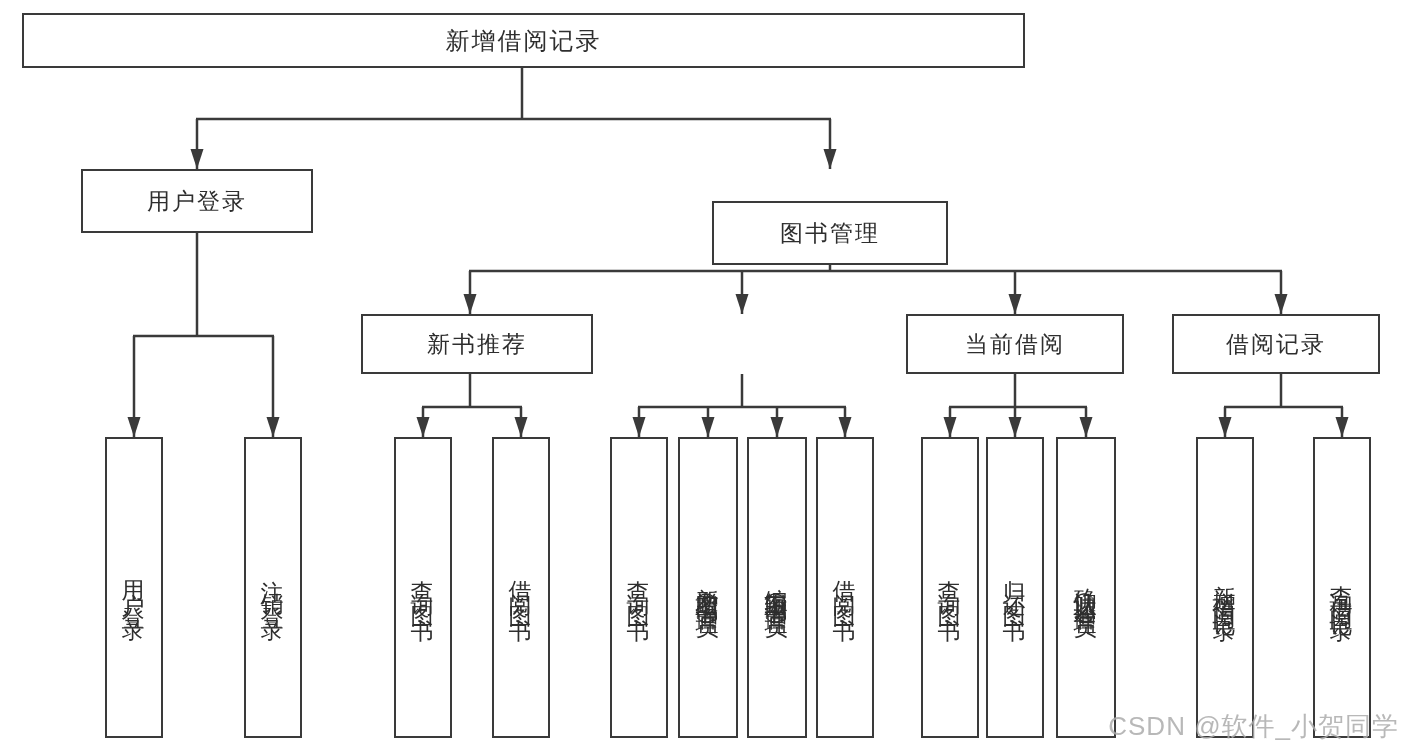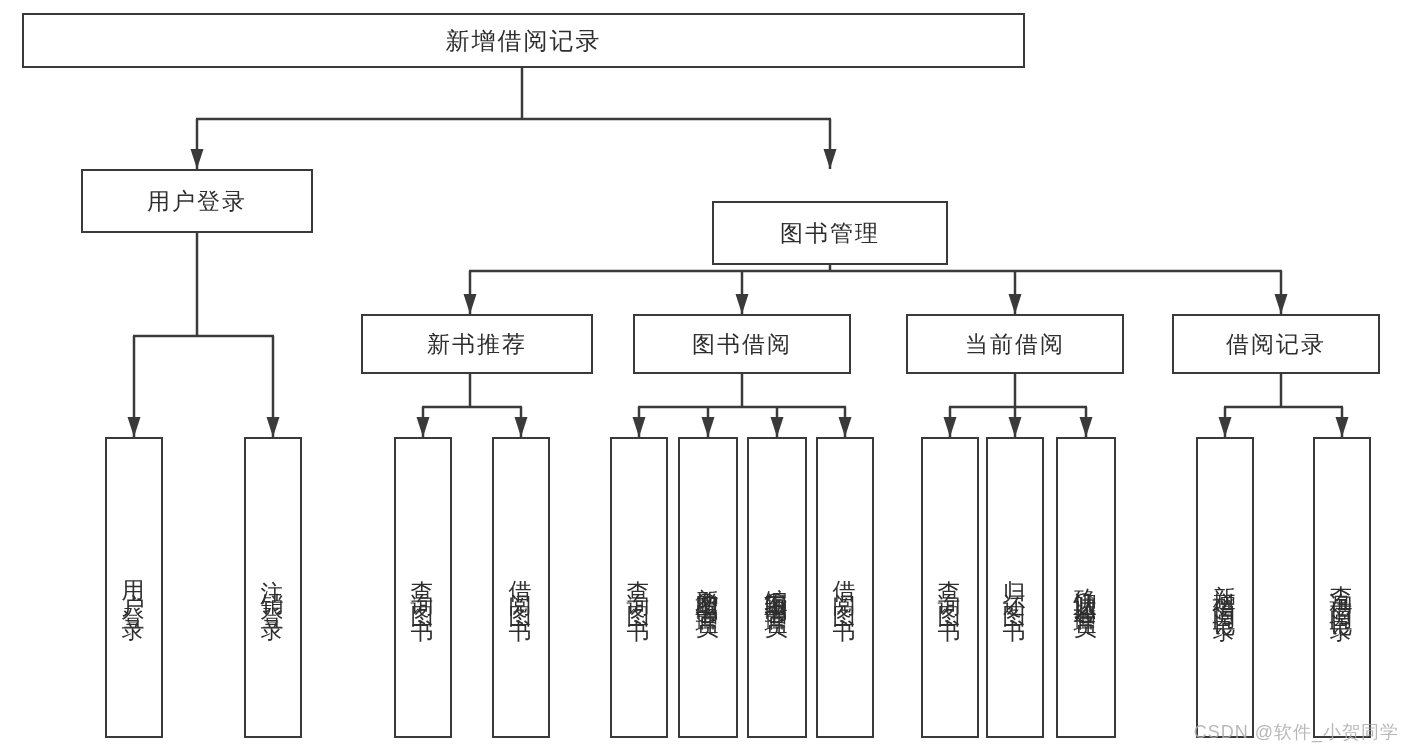--- a/index.html
+++ b/index.html
@@ -116,9 +116,6 @@
   <div class="node h-node" style="left:361px;top:314px;width:232px;height:60px;">
     <span>新书推荐</span>
   </div>
-  <div class="node h-node" style="left:633px;top:314px;width:218px;height:60px;">
-    <span>图书借阅</span>
-  </div>
   <div class="node h-node" style="left:906px;top:314px;width:218px;height:60px;">
     <span>当前借阅</span>
   </div>

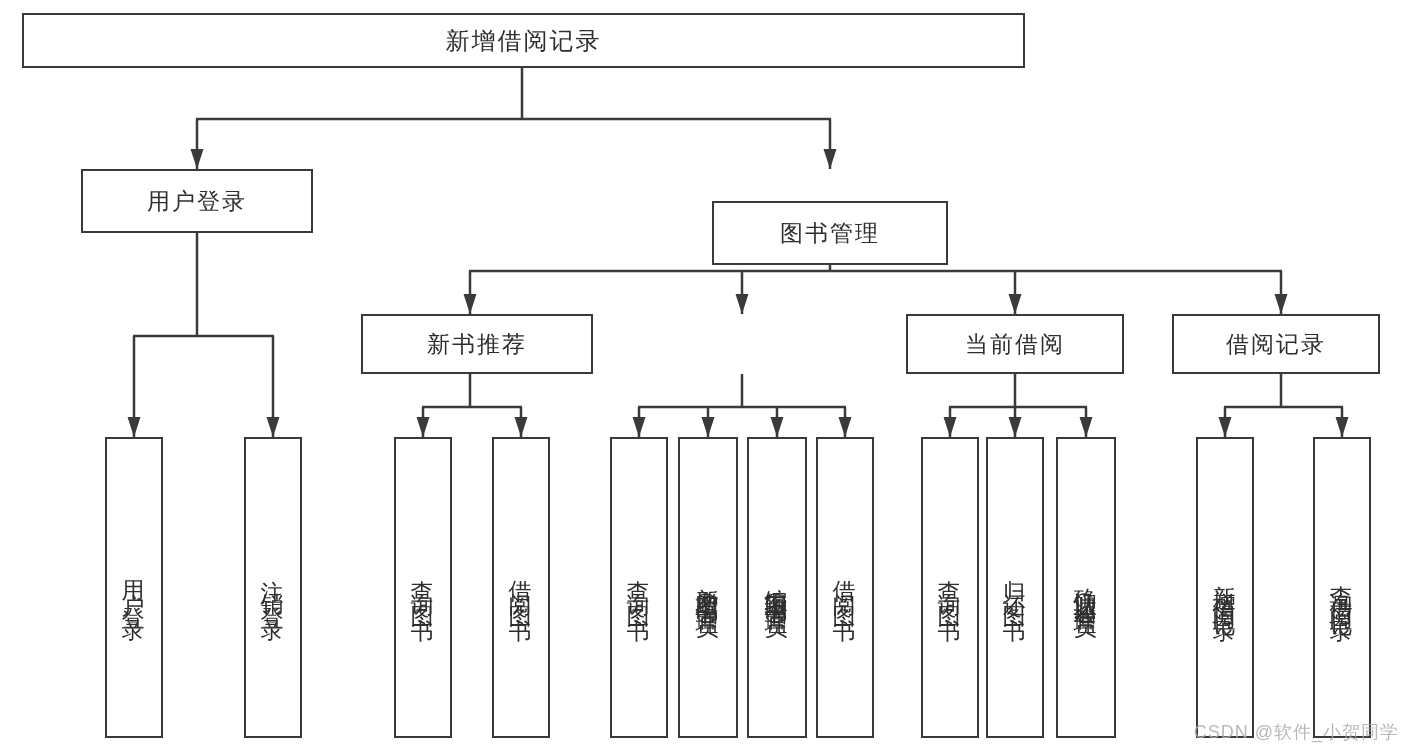--- a/index.html
+++ b/index.html
@@ -41,7 +41,7 @@
   .watermark{
     position:absolute;
     right:6px;bottom:3px;
-    font-size:18px;
+    font-size:26px;
     color:var(--watermark);
     letter-spacing:1px;
     z-index:5;

